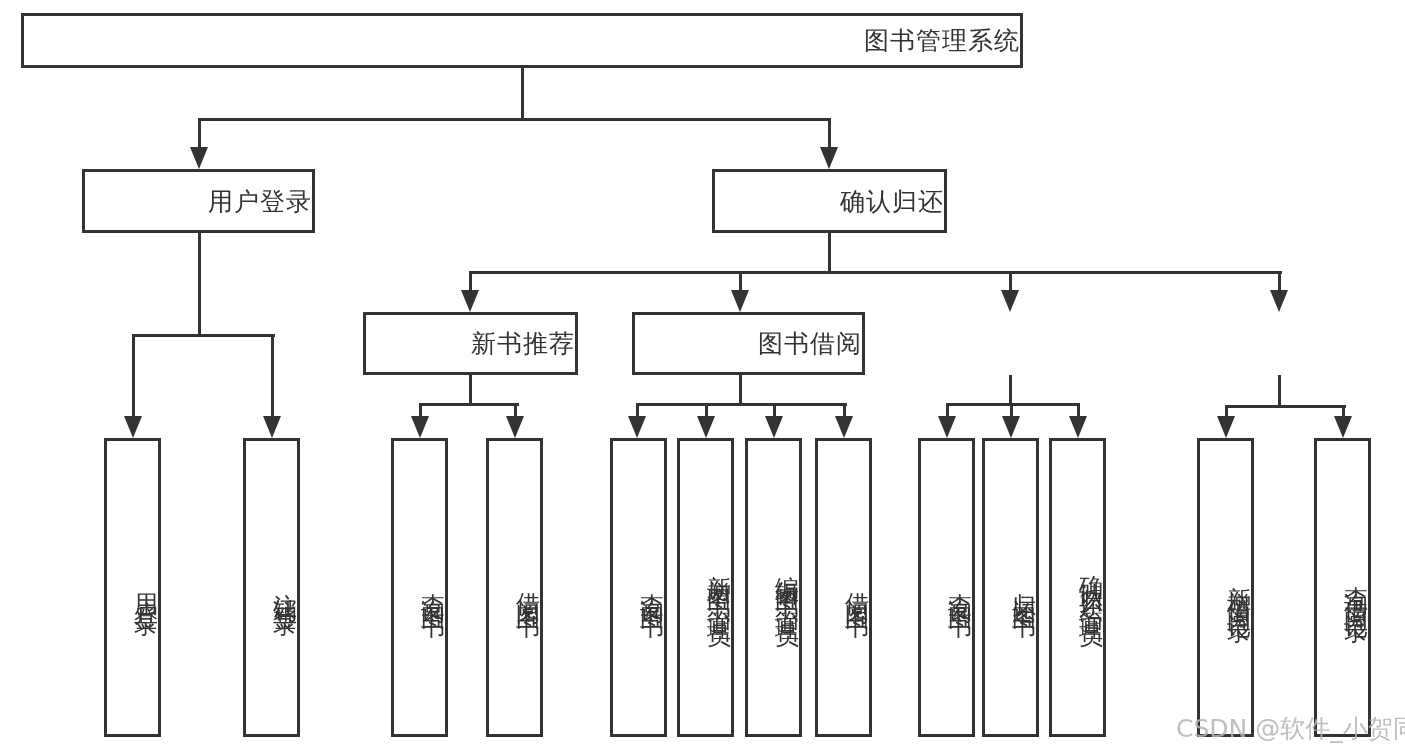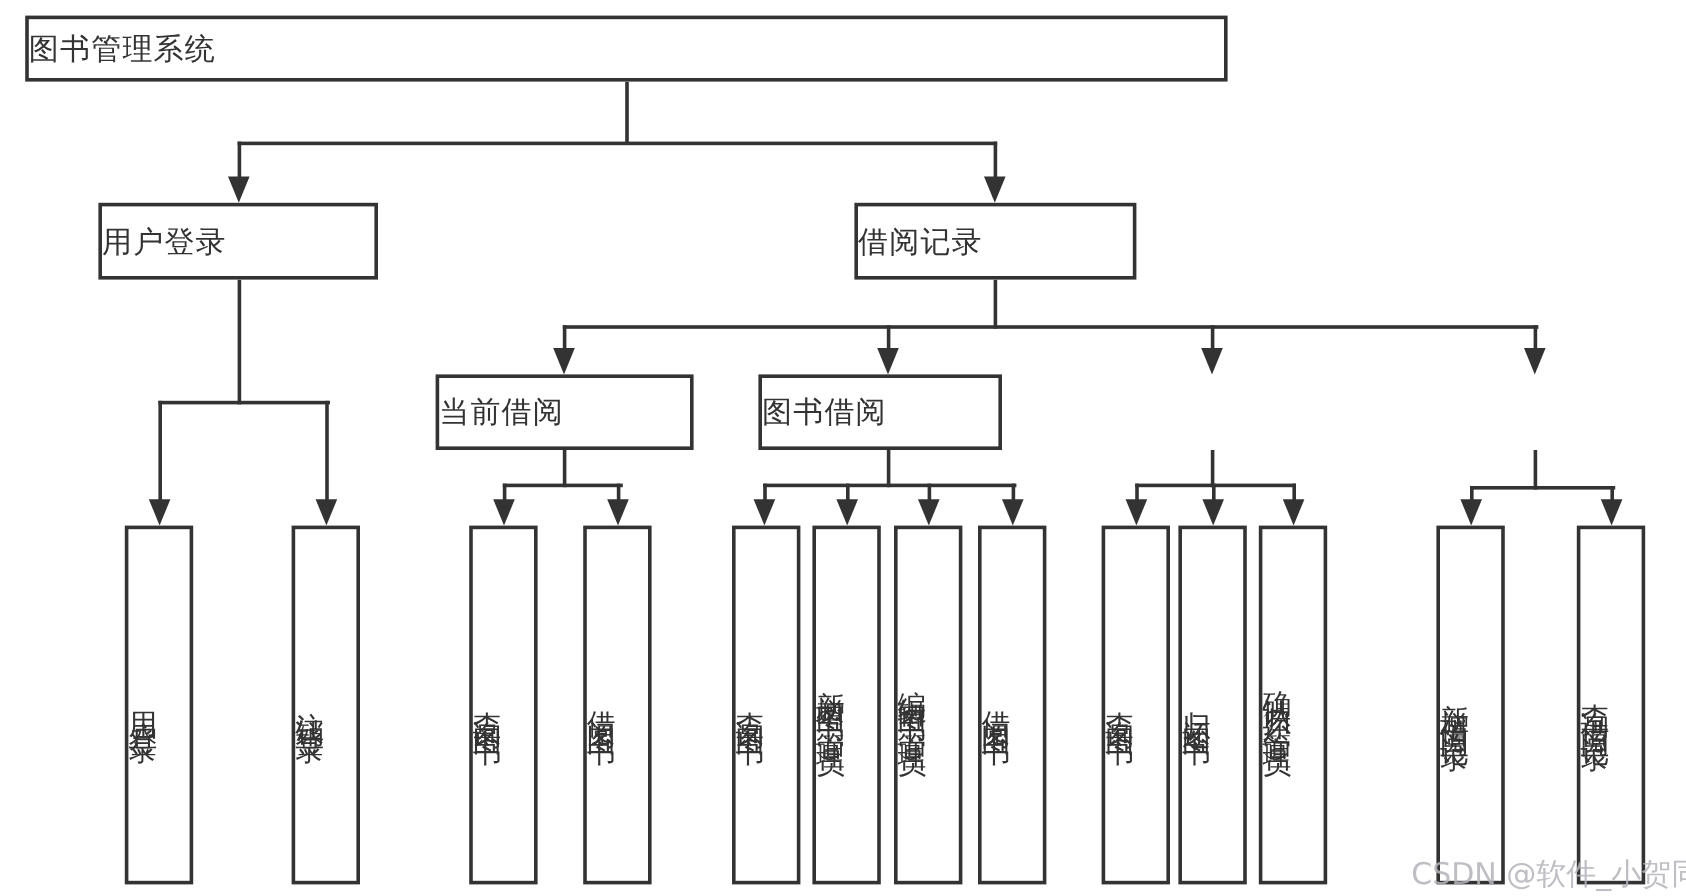--- a/index.html
+++ b/index.html
@@ -23,7 +23,7 @@
     background:#ffffff;
     display:flex;
     align-items:center;
-    justify-content:flex-start;
+    justify-content:flex-end;
     color:var(--text);
     font-size:25px;
     z-index:2;

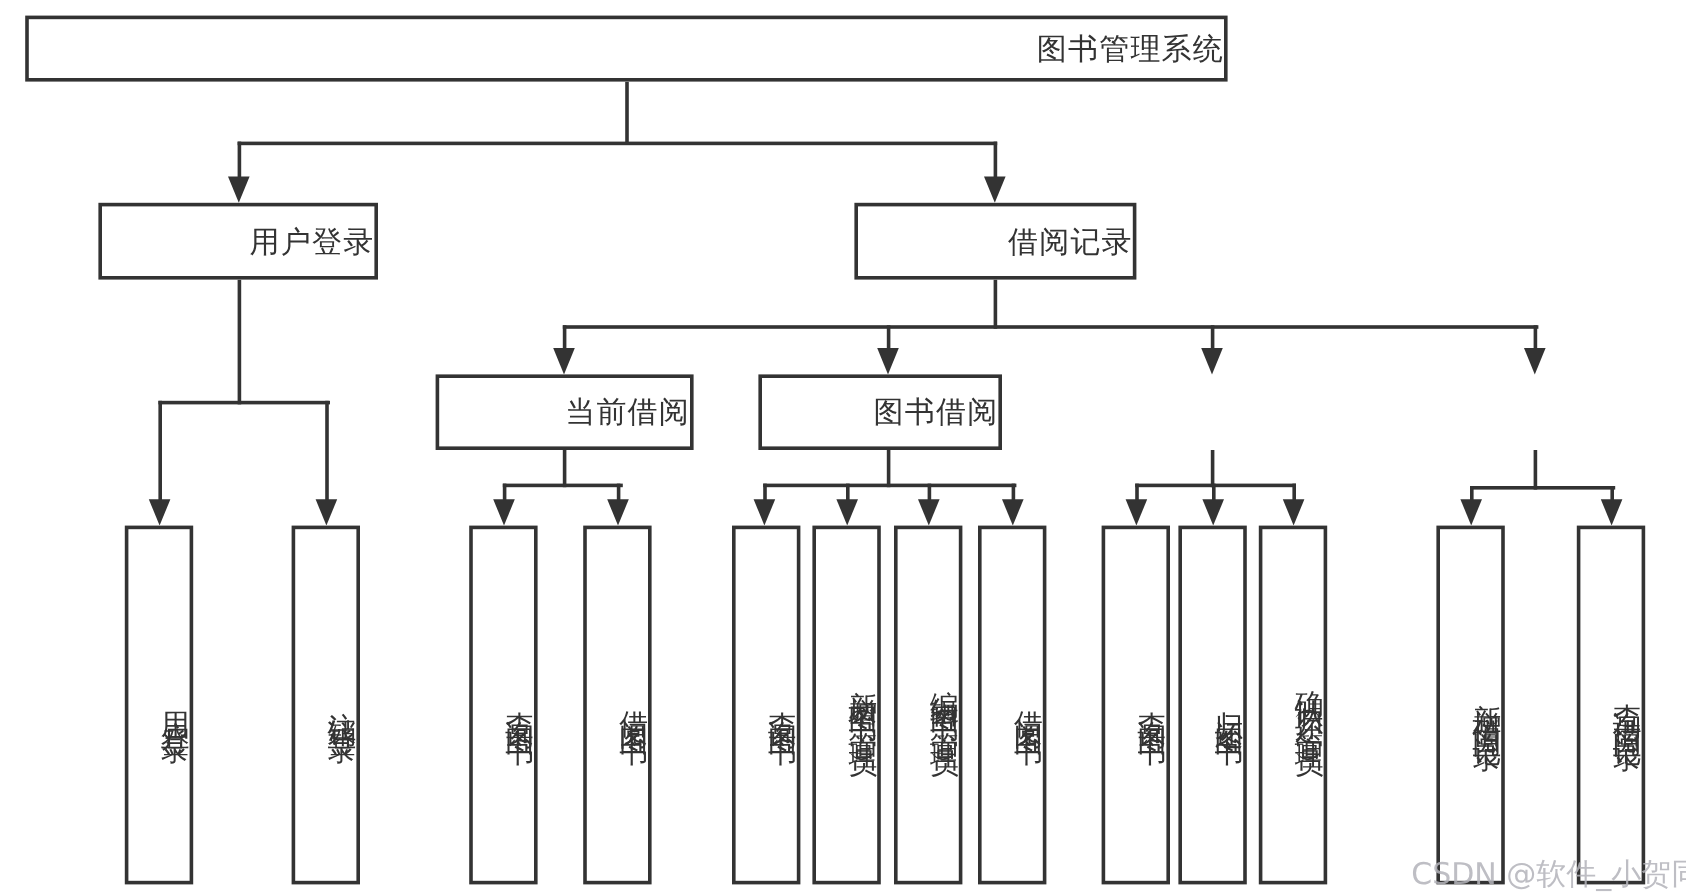--- a/index.html
+++ b/index.html
@@ -66,7 +66,7 @@
     <span>用户登录</span>
   </div>
   <div class="node" style="left:712px;top:169px;width:235px;height:64px;">
-    <span>借阅记录</span>
+    <span>确认归还</span>
   </div>
 
   <div class="node" style="left:363px;top:312px;width:215px;height:63px;">

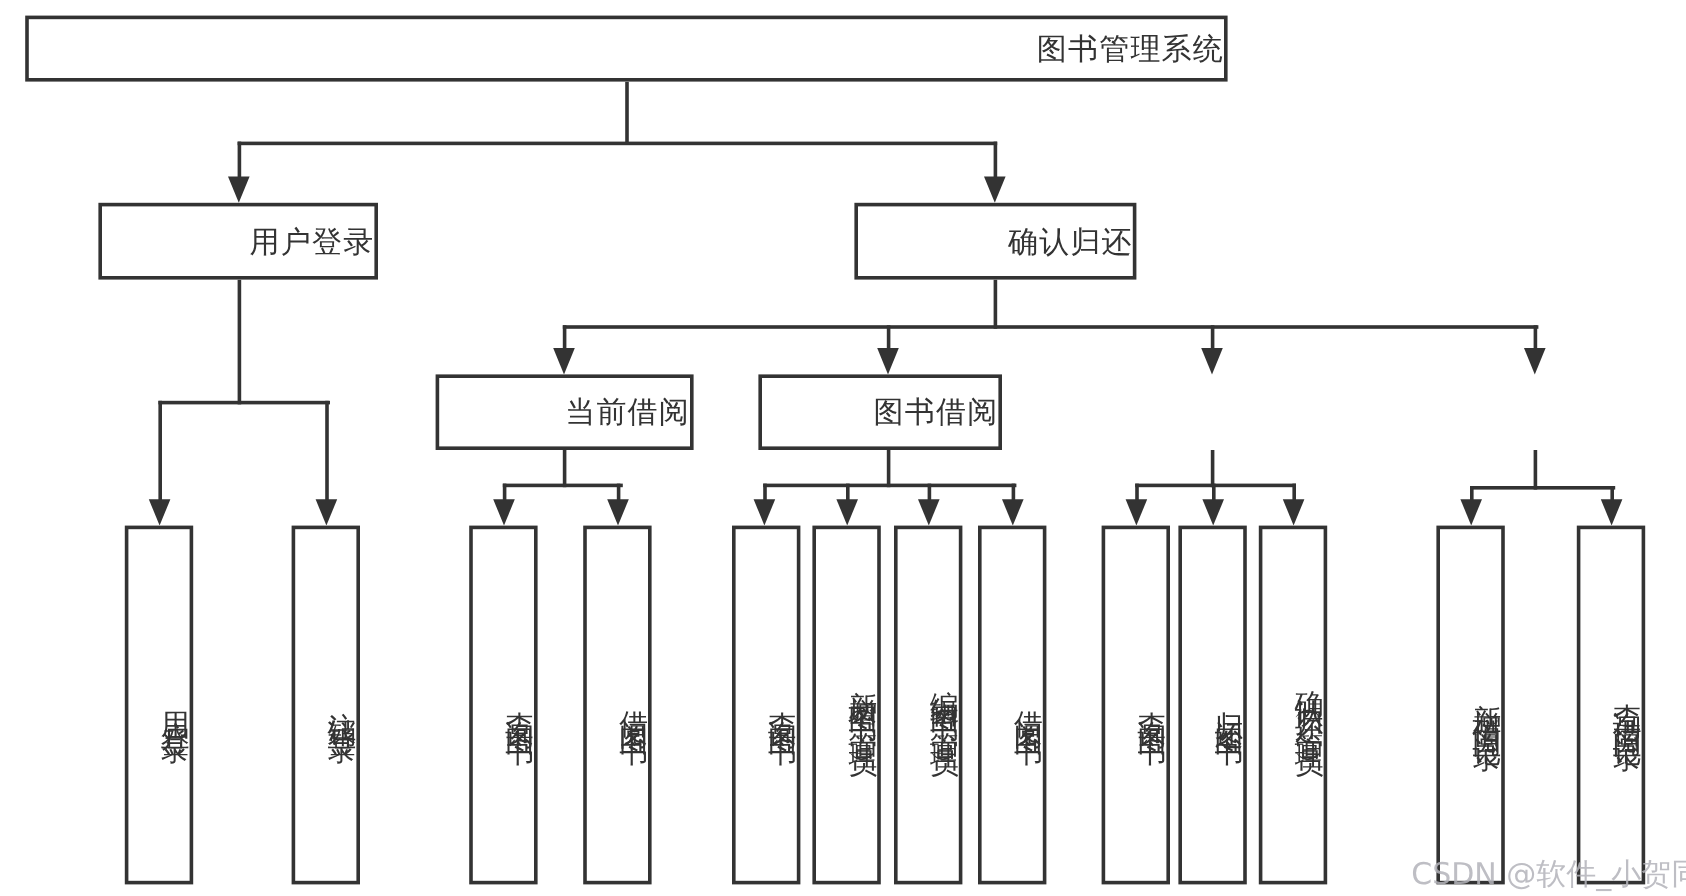--- a/index.html
+++ b/index.html
@@ -70,7 +70,7 @@
   </div>
 
   <div class="node" style="left:363px;top:312px;width:215px;height:63px;">
-    <span>当前借阅</span>
+    <span>新书推荐</span>
   </div>
   <div class="node" style="left:632px;top:312px;width:203px;height:63px;">
     <span>图书借阅</span>

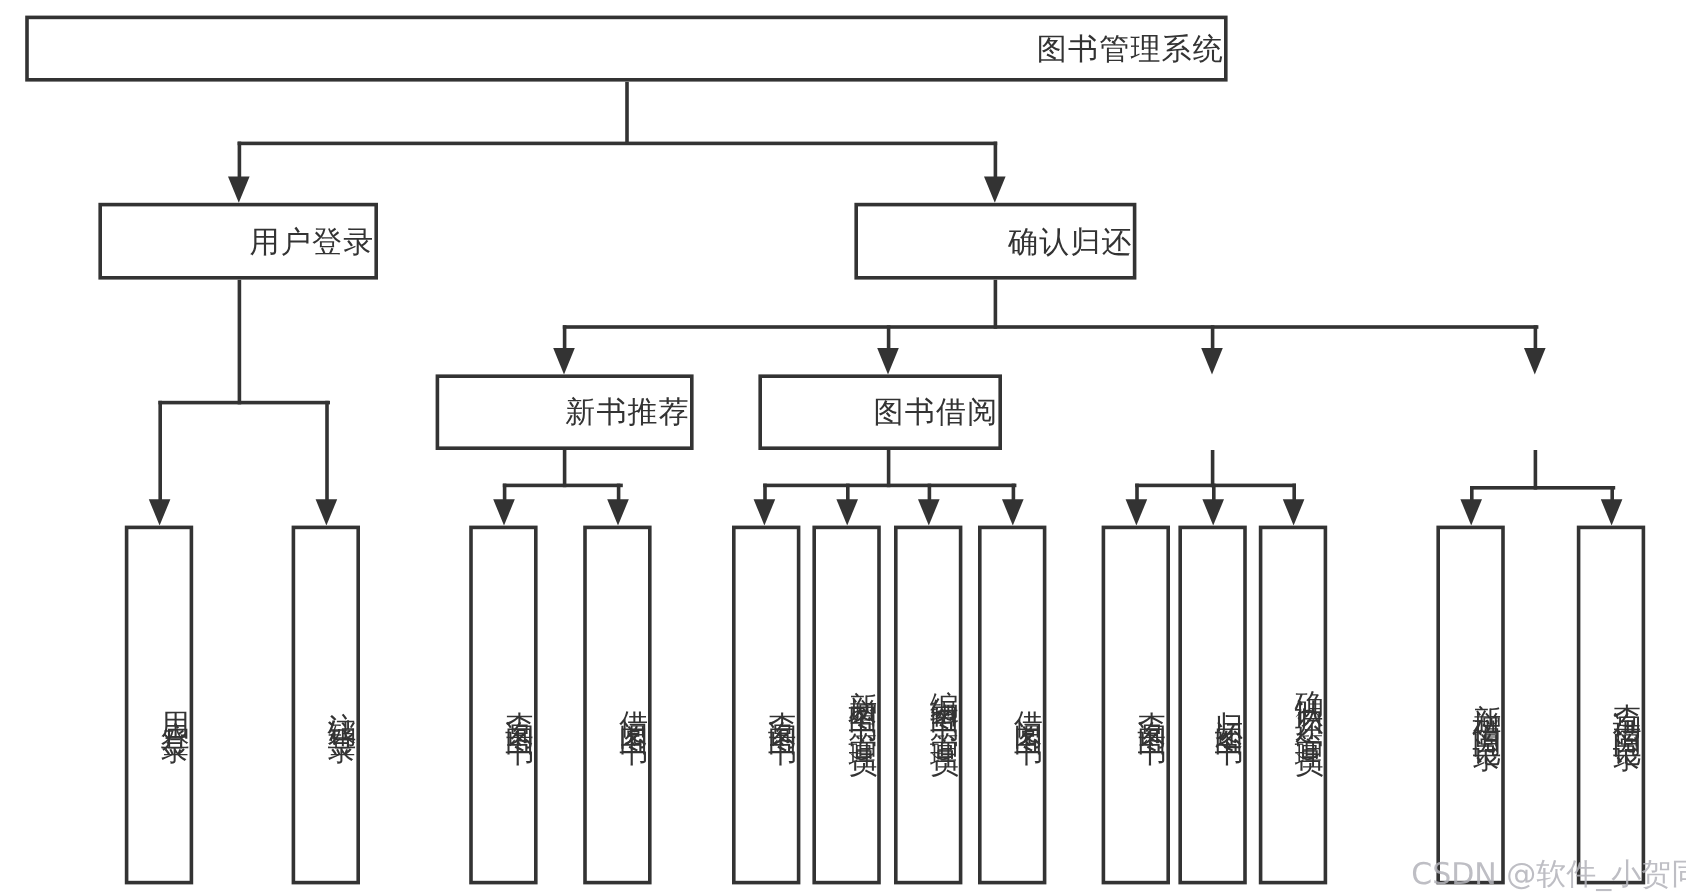--- a/index.html
+++ b/index.html
@@ -72,7 +72,7 @@
   <div class="node" style="left:363px;top:312px;width:215px;height:63px;">
     <span>新书推荐</span>
   </div>
-  <div class="node" style="left:632px;top:312px;width:203px;height:63px;">
+  <div class="node" style="left:632px;top:312px;width:233px;height:63px;">
     <span>图书借阅</span>
   </div>
 

